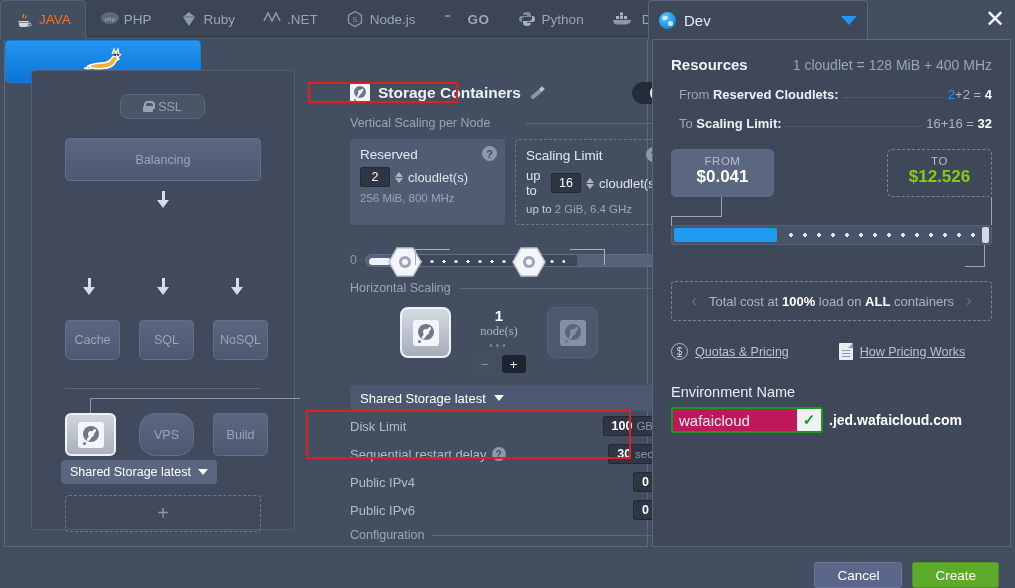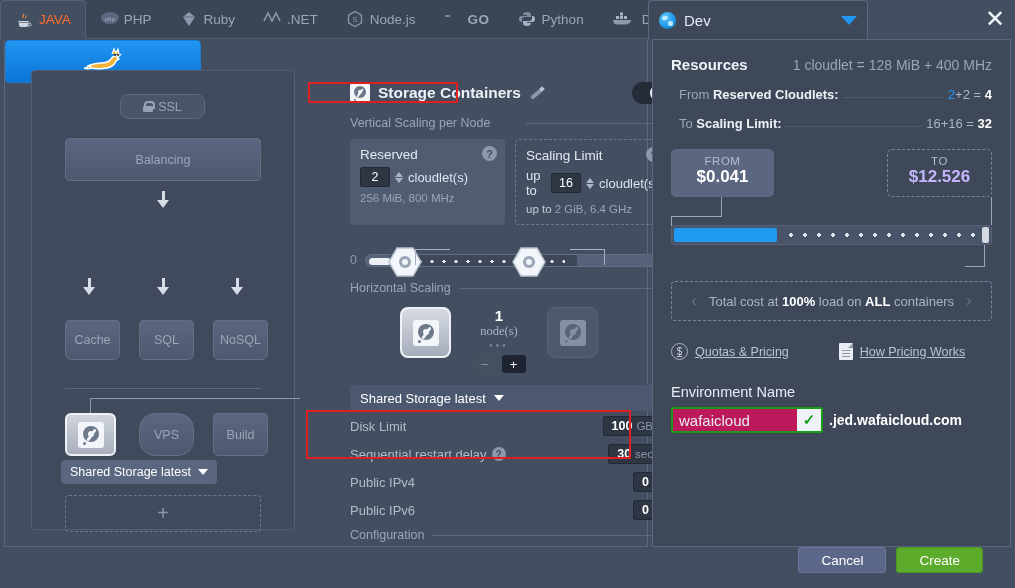--- a/index.html
+++ b/index.html
@@ -226,7 +226,7 @@
   .fromcard .p{color:#fff;font-size:17px;font-weight:bold;}
   .tocard{position:absolute;right:0;top:0;width:105px;height:48px;border:1px dashed #7a86a0;border-radius:5px;text-align:center;padding-top:5px;}
   .tocard .t{color:#b4bdcb;font-size:11.5px;letter-spacing:.5px;}
-  .tocard .p{color:#c4b5fd;font-size:17px;font-weight:bold;text-align:center;}
+  .tocard .p{color:#84cc16;font-size:17px;font-weight:bold;text-align:center;}
   .cbar{position:absolute;left:0;right:0;top:76px;height:20px;background:#4a5468;border:1px solid #57617a;border-radius:3px;}
   .cbar .cf{position:absolute;left:2px;top:2px;width:103px;height:14px;background:#1e9bf0;border-radius:2px;}
   .cbar .cd{position:absolute;left:112px;top:7px;right:16px;height:4px;

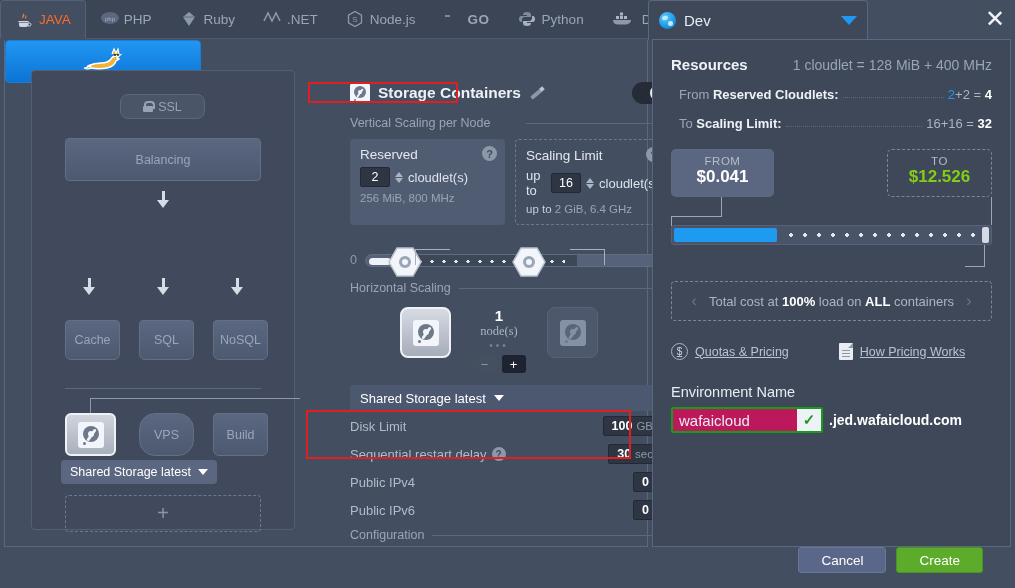--- a/index.html
+++ b/index.html
@@ -253,7 +253,7 @@
   .envsuffix{color:#fff;font-size:14px;font-weight:bold;margin-left:6px;}
 
   
-  .footer{position:absolute;left:0;bottom:0;width:1015px;height:41px;background:#434e61;display:flex;align-items:flex-start;justify-content:flex-end;gap:10px;padding-right:32px;}
+  .footer{position:absolute;left:0;bottom:0;width:1015px;height:41px;background:#434e61;display:flex;align-items:flex-end;justify-content:flex-end;gap:10px;padding-right:16px;}
   .btn{height:26px;border-radius:3px;display:flex;align-items:center;justify-content:center;font-size:13.5px;color:#fff;padding:0 22px;}
   .btn.cancel{background:#5b6788;border:1px solid #6a769a;}
   .btn.create{background:#5cab2a;border:1px solid #4d9322;}

